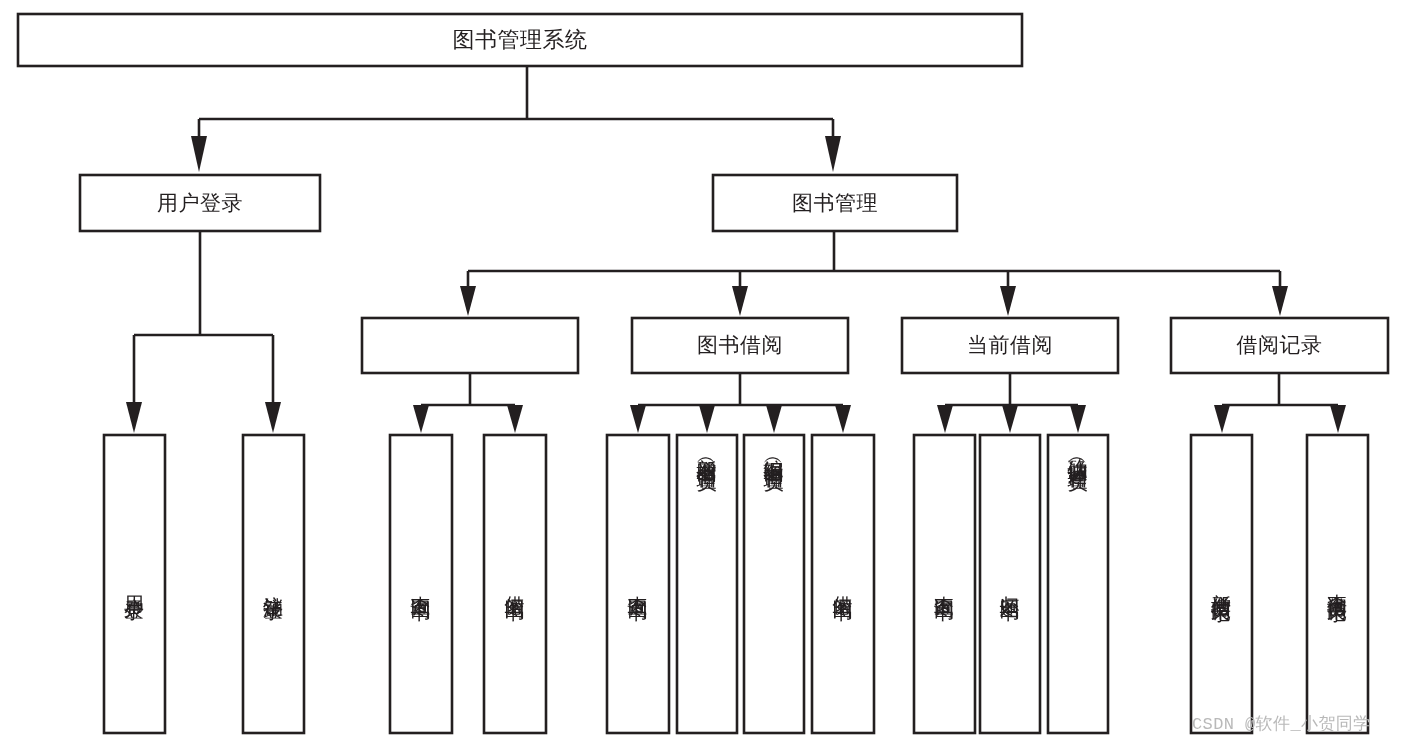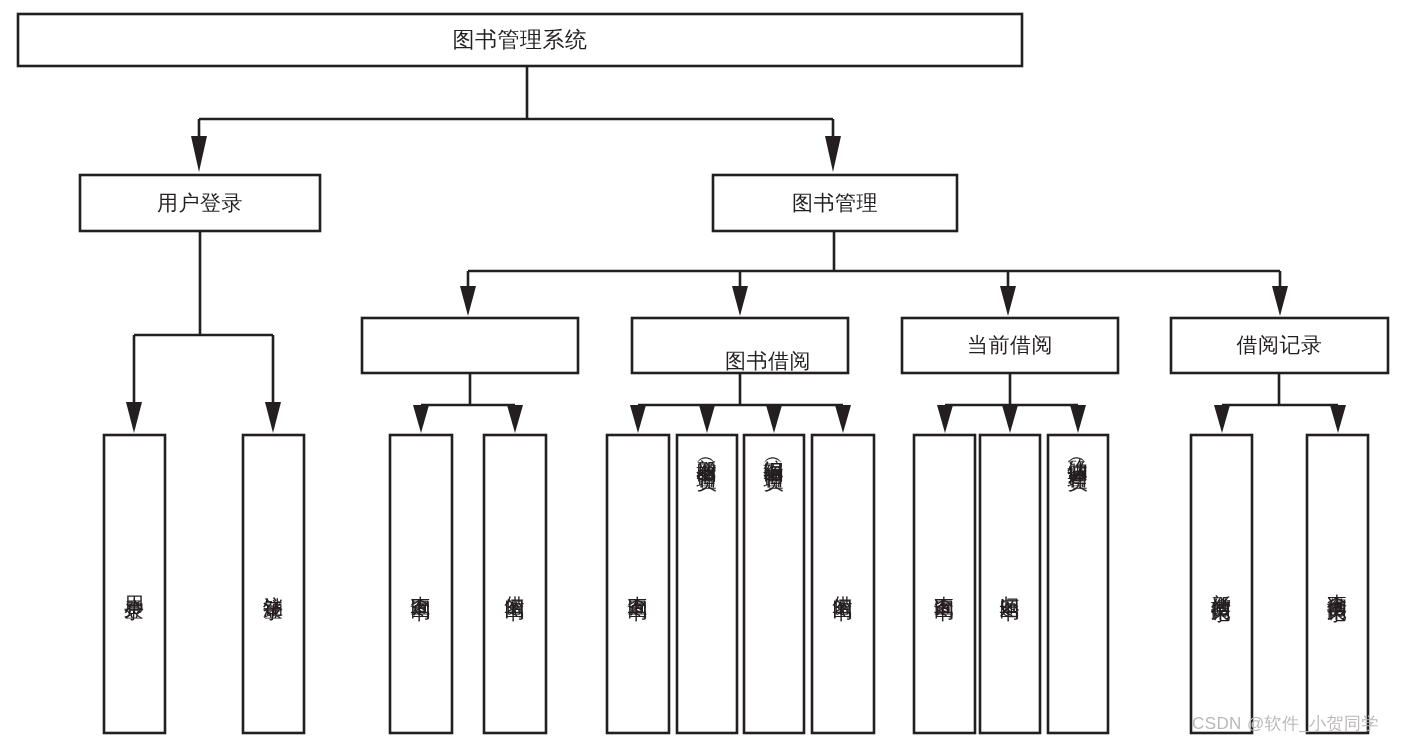--- a/index.html
+++ b/index.html
@@ -175,7 +175,7 @@
   <div class="node-label" style="left:80px; top:175px; width:240px; height:56px;">用户登录</div>
   <div class="node-label" style="left:713px; top:175px; width:244px; height:56px;border-radius:12px;">图书管理</div>
 
-  <div class="node-label" style="left:632px; top:334px; width:216px; height:55px;margin-left:28px;">图书借阅</div>
+  <div class="node-label" style="left:632px; top:318px; width:216px; height:55px;">图书借阅</div>
   <div class="node-label" style="left:902px; top:318px; width:216px; height:55px;">当前借阅</div>
   <div class="node-label" style="left:1171px; top:318px; width:217px; height:55px;font-family:Liberation Serif, serif;">借阅记录</div>
 

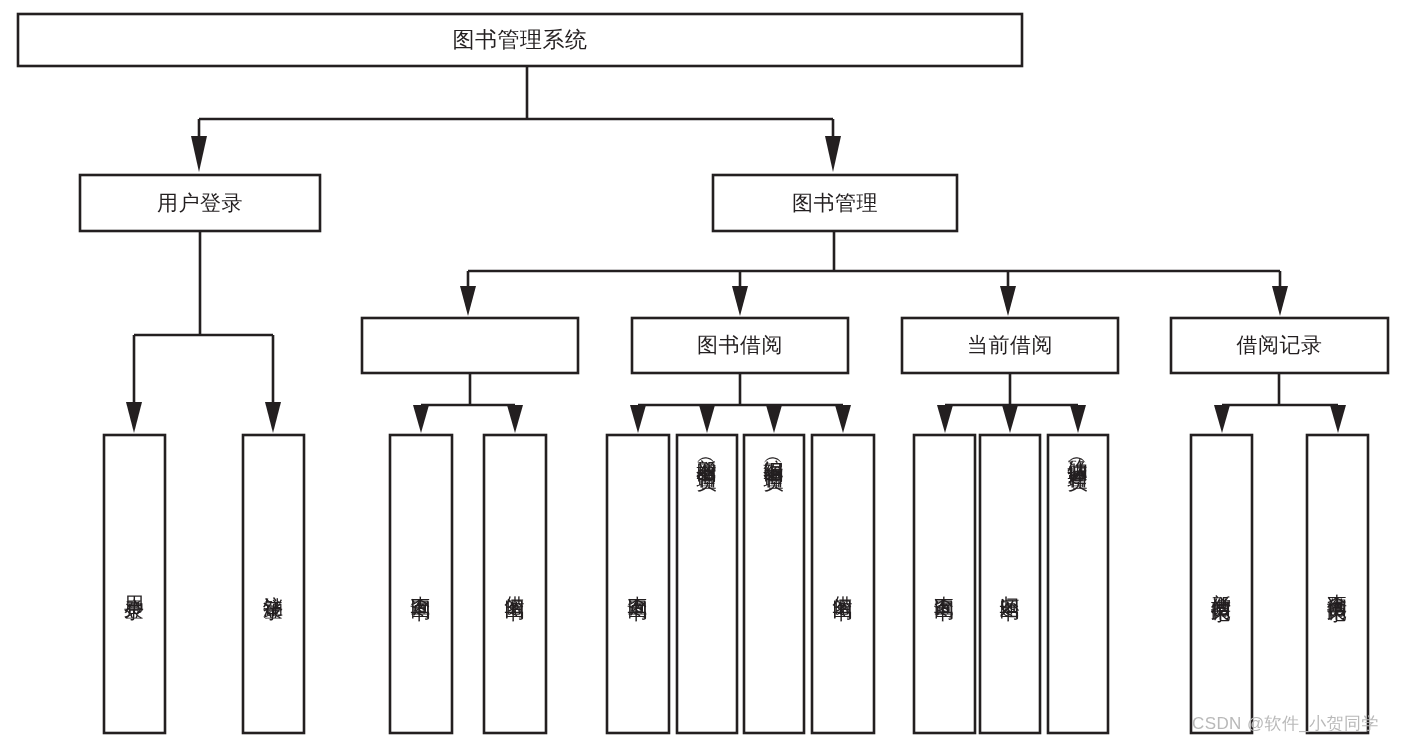--- a/index.html
+++ b/index.html
@@ -79,7 +79,7 @@
     position: absolute;
     color: #b9b9b9;
     font-size: 17px;
-    font-family: Liberation Sans, sans-serif;
+    font-family: Liberation Mono, monospace;
     white-space: nowrap;
     letter-spacing: 0.4px;
   }

